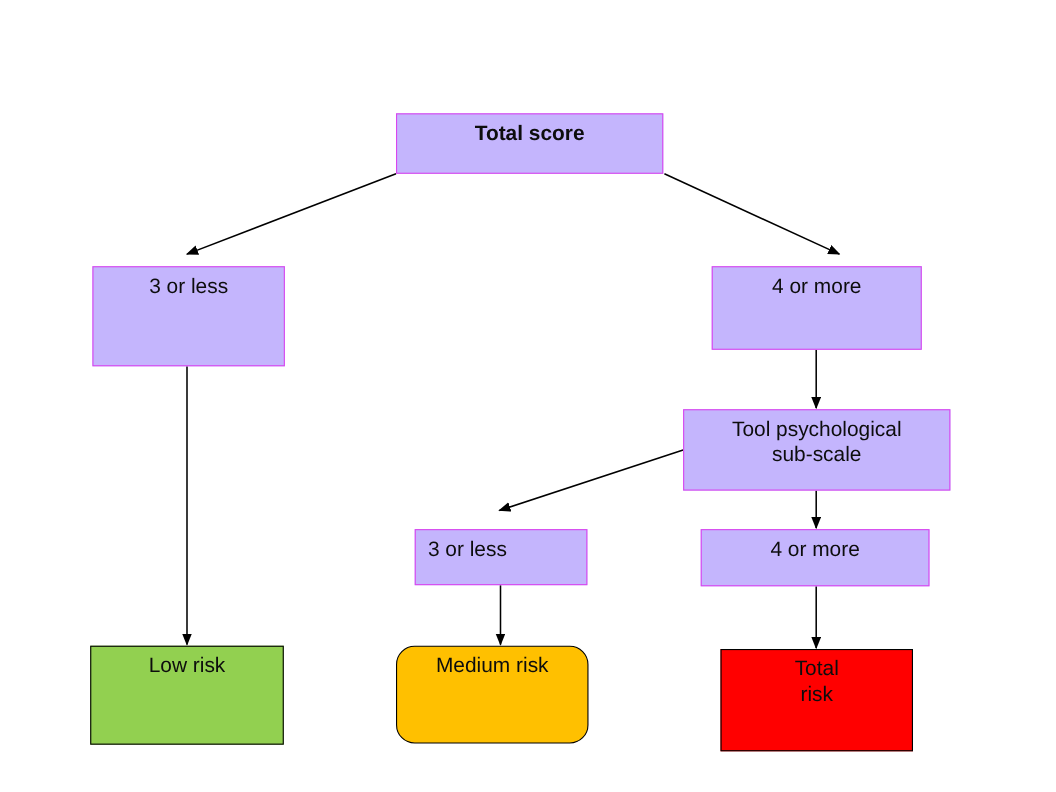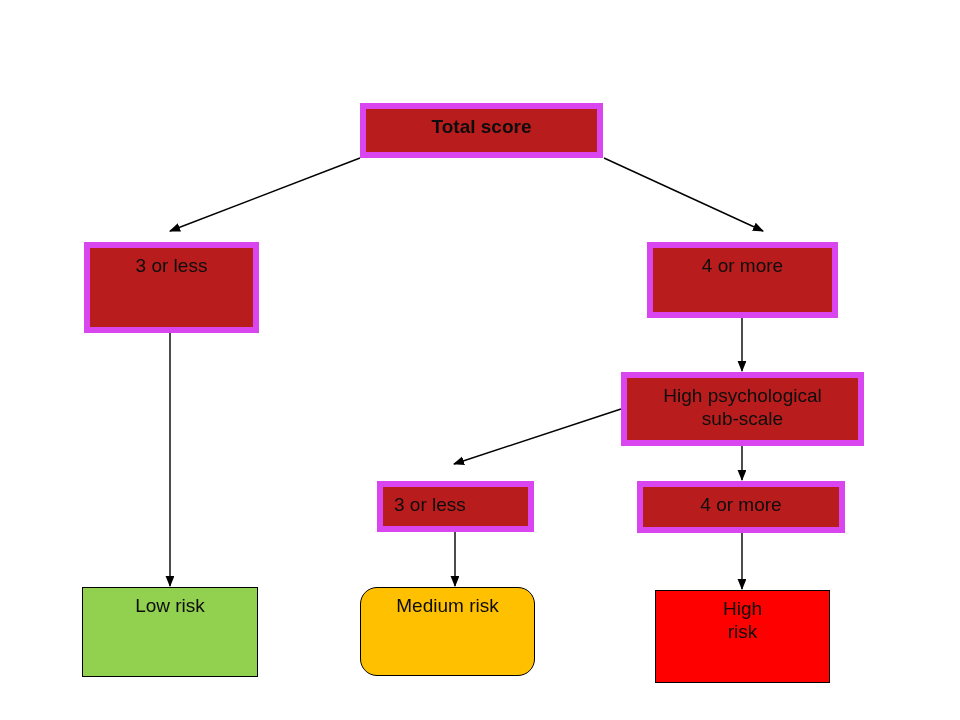--- a/index.html
+++ b/index.html
@@ -41,8 +41,8 @@
   .node {
     position: absolute;
     box-sizing: border-box;
-    border: 6px solid #d946ef;
-    background: #b91c1c;
+    border: 1px solid #d946ef;
+    background: #c4b5fd;
     font-size: 19px;
     line-height: 1.22;
     color: #0d0d0d;

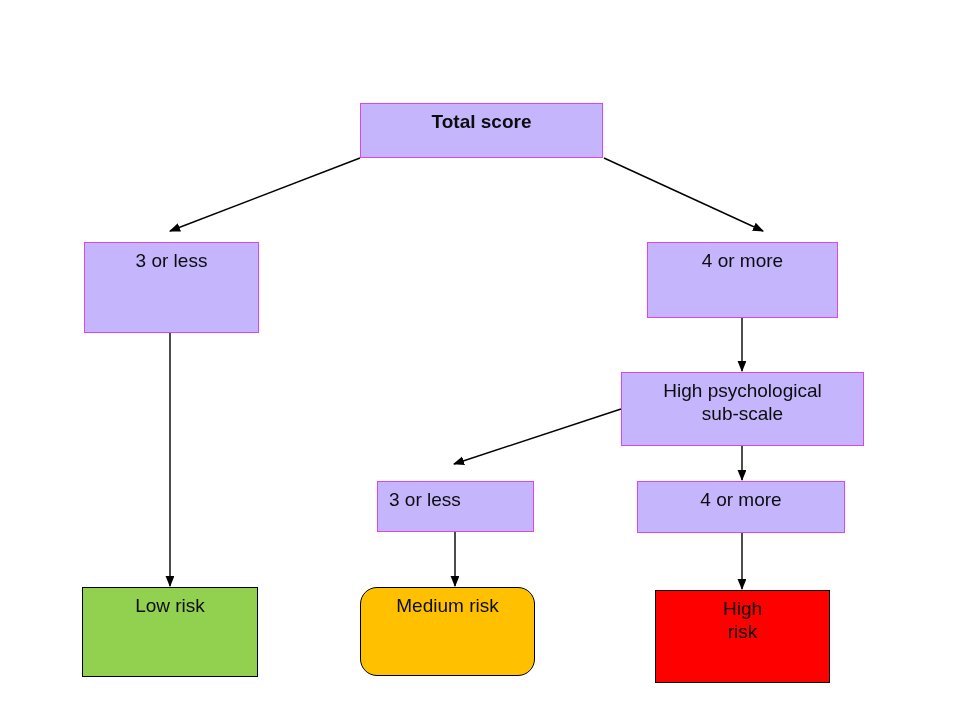--- a/index.html
+++ b/index.html
@@ -96,7 +96,7 @@
         <span class="label">4 or more</span>
       </div>
       <div class="node center" style="left: 621px; top: 372px; width: 243px; height: 74px;">
-        <span class="label">High psychological
+        <span class="label">Tool psychological
 sub-scale</span>
       </div>
       <div class="node leftish" style="left: 377px; top: 481px; width: 157px; height: 51px;">

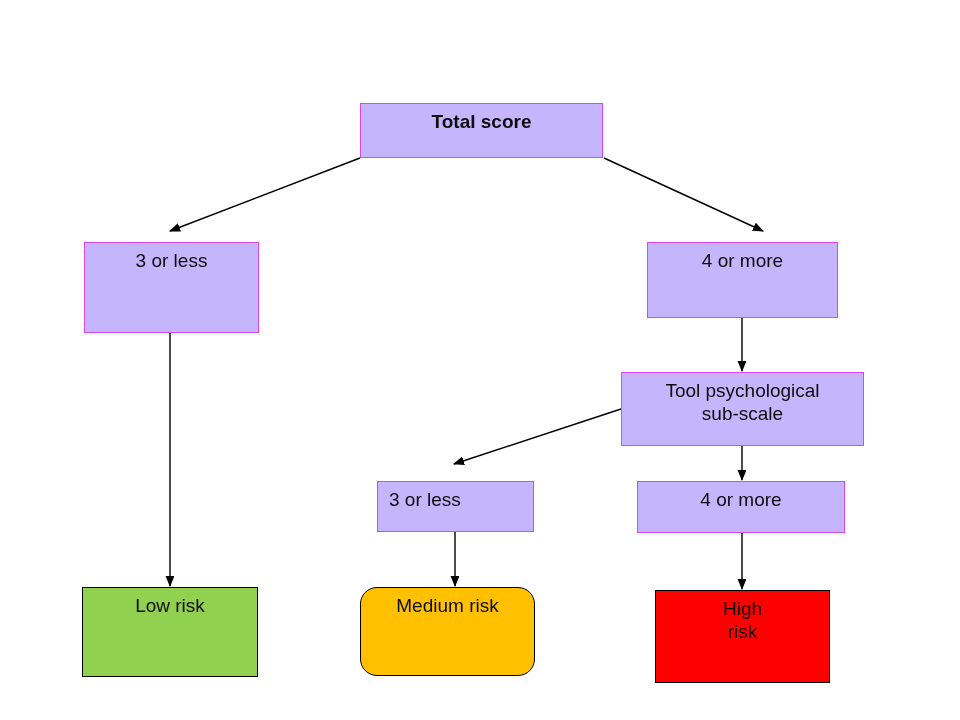--- a/index.html
+++ b/index.html
@@ -112,7 +112,7 @@
         <span class="label">Medium risk</span>
       </div>
       <div class="node center colored red" style="left: 655px; top: 590px; width: 175px; height: 93px;">
-        <span class="label">High
+        <span class="label">Total
 risk</span>
       </div>
     </div>

